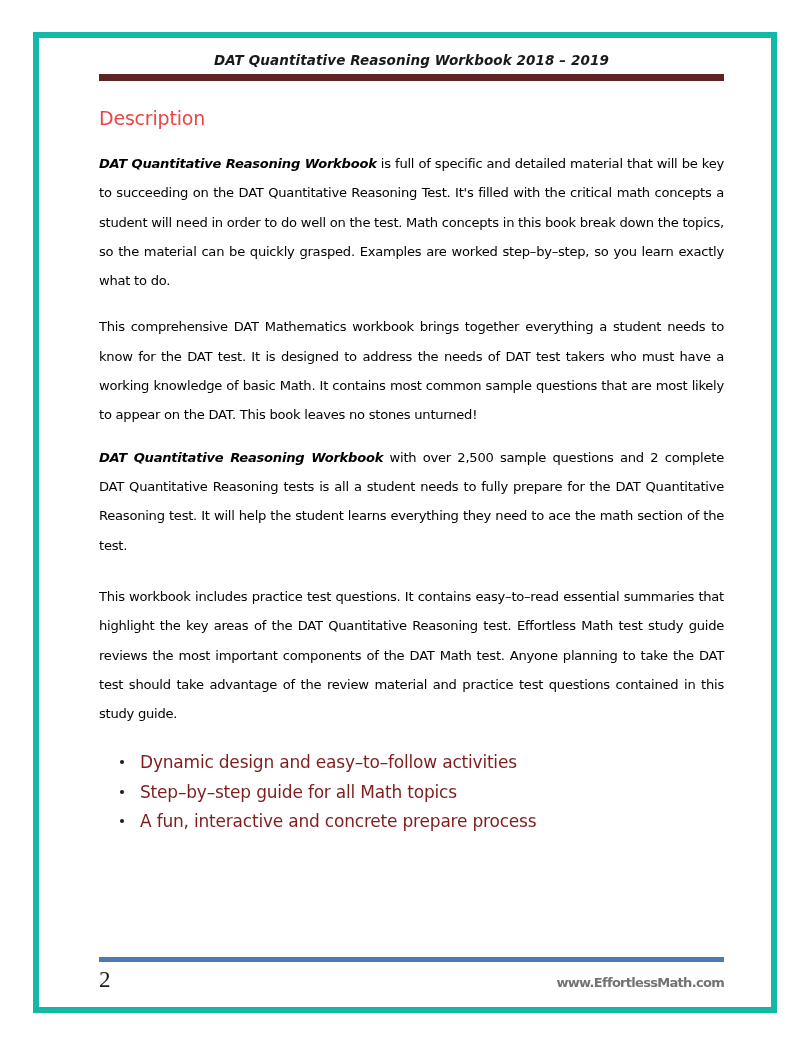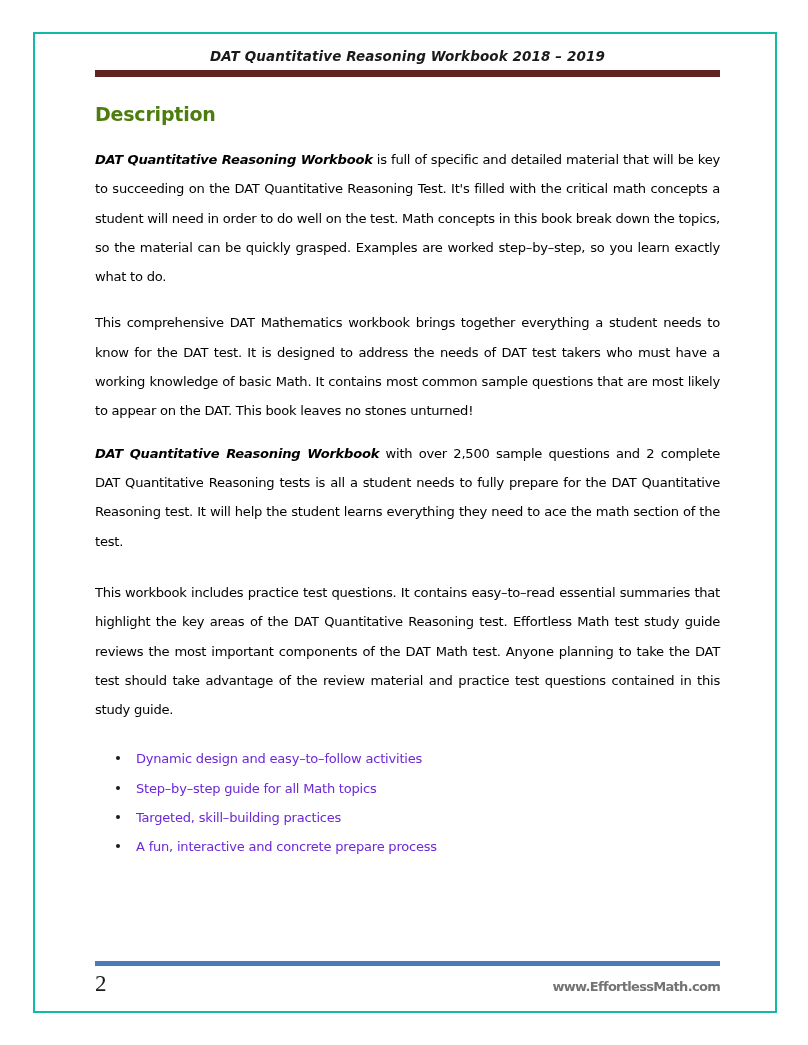--- a/index.html
+++ b/index.html
@@ -20,7 +20,7 @@
     top: 32px;
     width: 744px;
     height: 981px;
-    border: 2px solid #14b8a6;
+    border: 6px solid #14b8a6;
     background: #ffffff;
     box-sizing: border-box;
   }

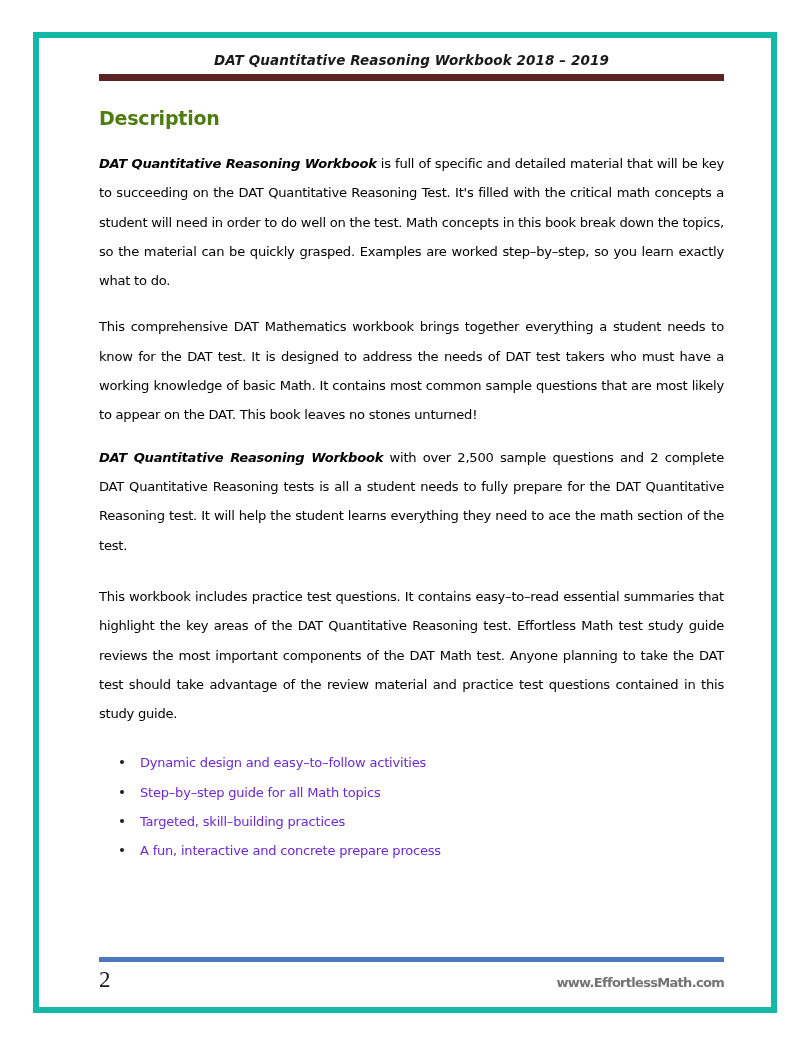--- a/index.html
+++ b/index.html
@@ -59,8 +59,8 @@
     margin-top: 26px;
     font-family: "DejaVu Sans", sans-serif;
     font-size: 19px;
-    font-weight: bold;
-    color: #4d7c0f;
+    font-weight: normal;
+    color: #ef4444;
     letter-spacing: -0.2px;
   }
 

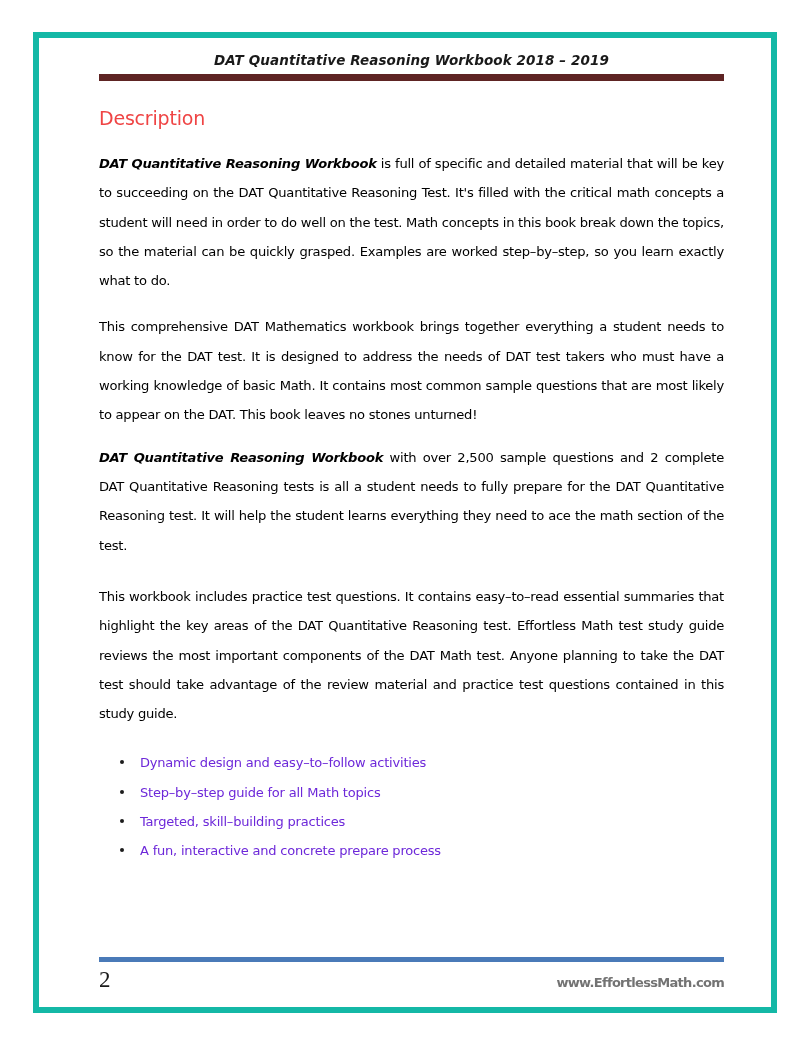--- a/index.html
+++ b/index.html
@@ -94,9 +94,9 @@
     position: relative;
     padding-left: 41px;
     font-family: "DejaVu Sans", sans-serif;
-    font-size: 13px;
+    font-size: 17px;
     line-height: 29.3px;
-    color: #6d28d9;
+    color: #7f1d1d;
     letter-spacing: -0.2px;
   }
   .bullet-dot {

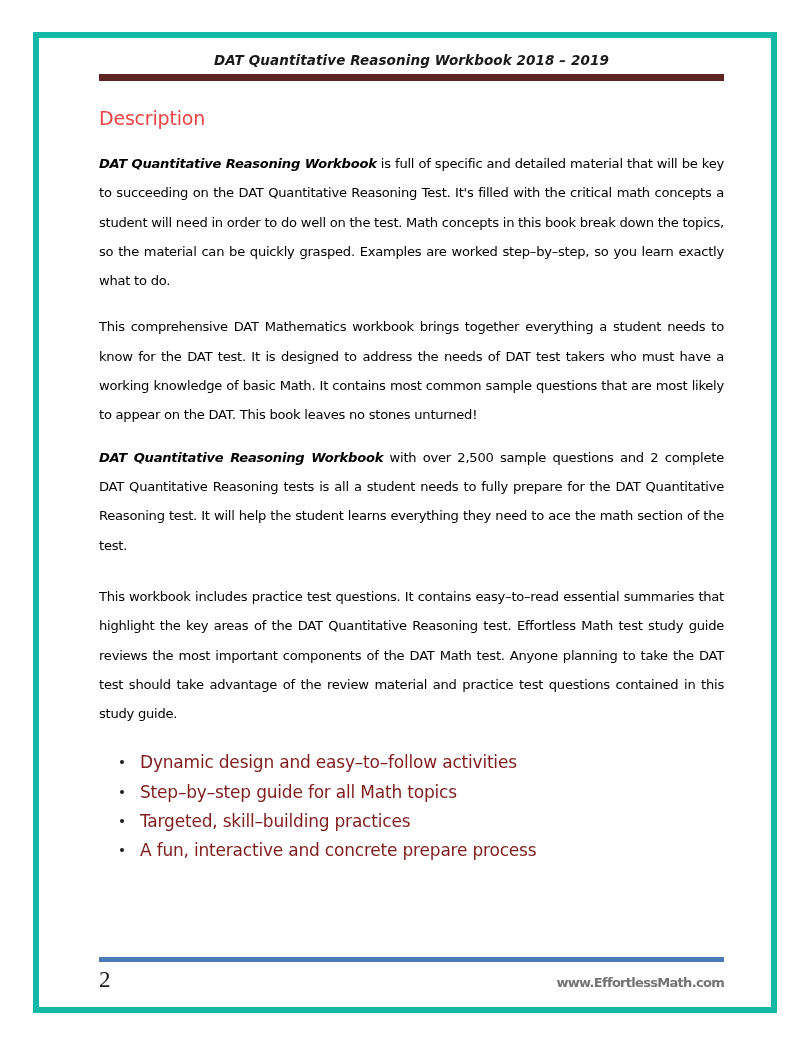--- a/index.html
+++ b/index.html
@@ -174,10 +174,6 @@
       </li>
       <li>
         <span class="bullet-dot"></span>
-        <span>Targeted, skill–building practices</span>
-      </li>
-      <li>
-        <span class="bullet-dot"></span>
         <span>A fun, interactive and concrete prepare process</span>
       </li>
     </ul>

